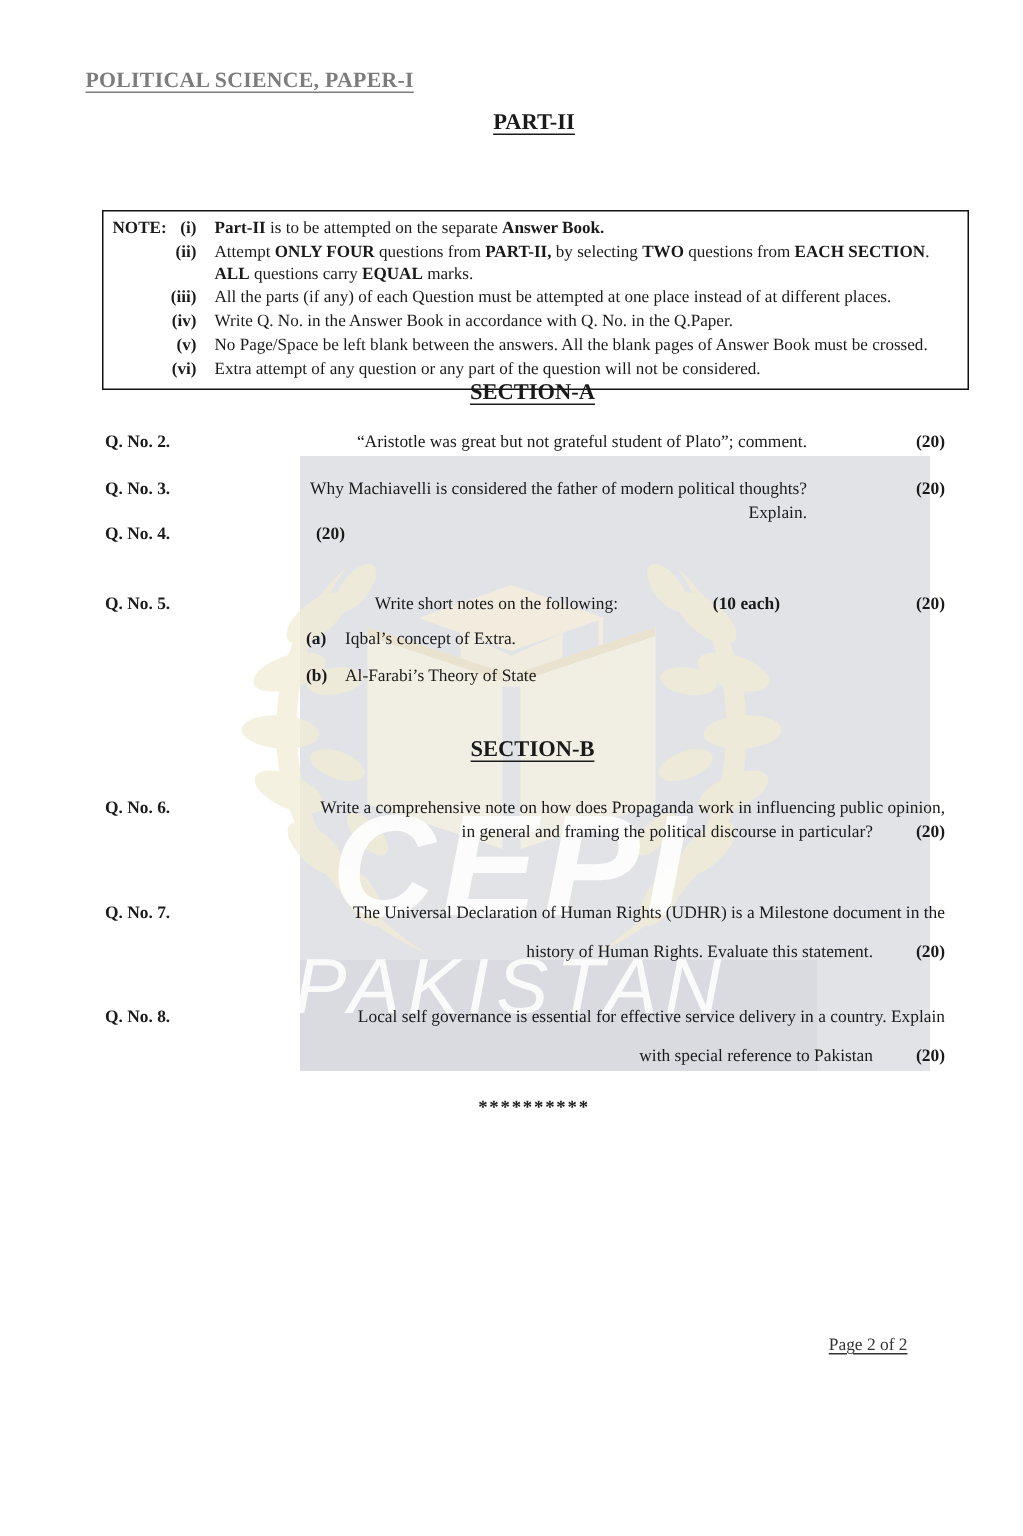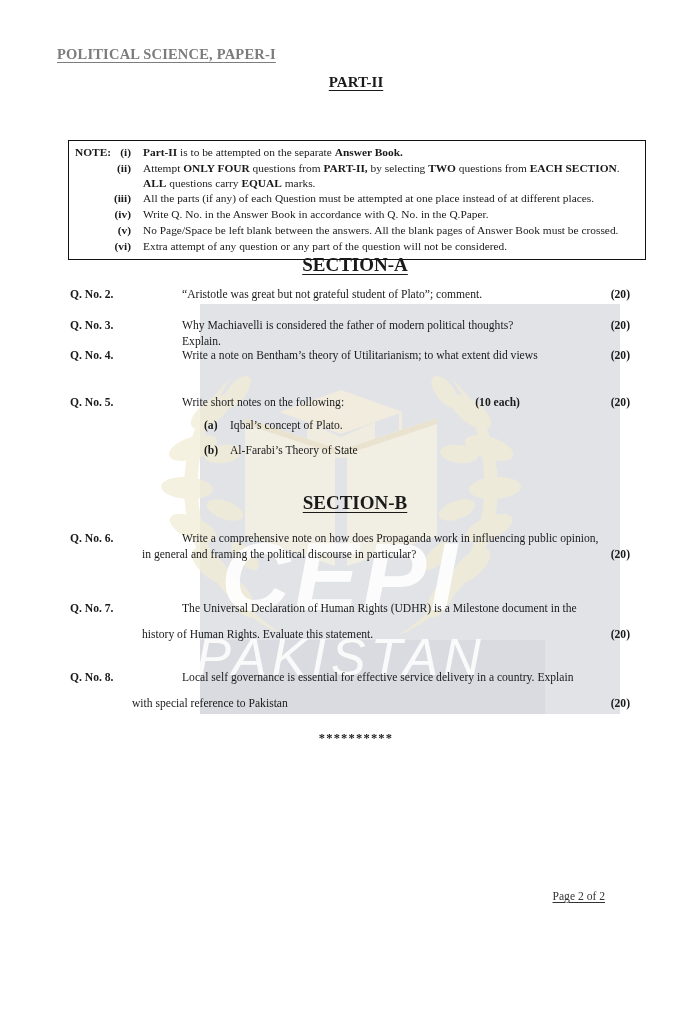--- a/index.html
+++ b/index.html
@@ -132,7 +132,7 @@
     position: absolute;
     left: 0; right: 0;
     text-align: center;
-    font-size: 19px;
+    font-size: 15px;
     font-weight: bold;
     text-decoration: underline;
     text-underline-offset: 3px;

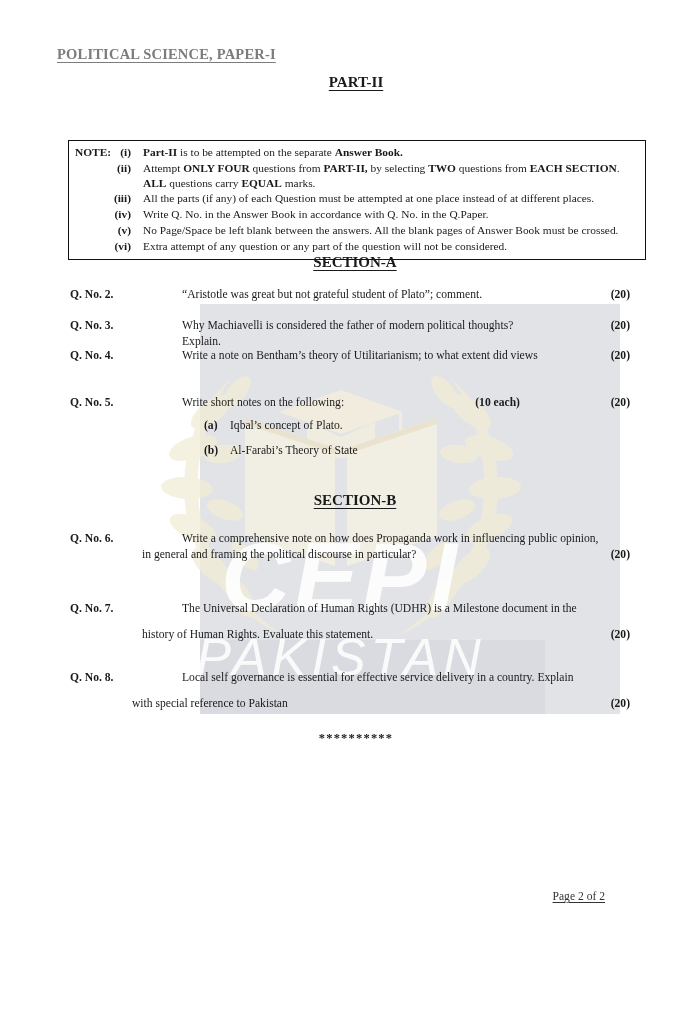--- a/index.html
+++ b/index.html
@@ -161,6 +161,7 @@
   }
   .q-body {
     flex: 1 1 auto;
+    text-align: right;
   }
   .q-marks {
     font-weight: bold;

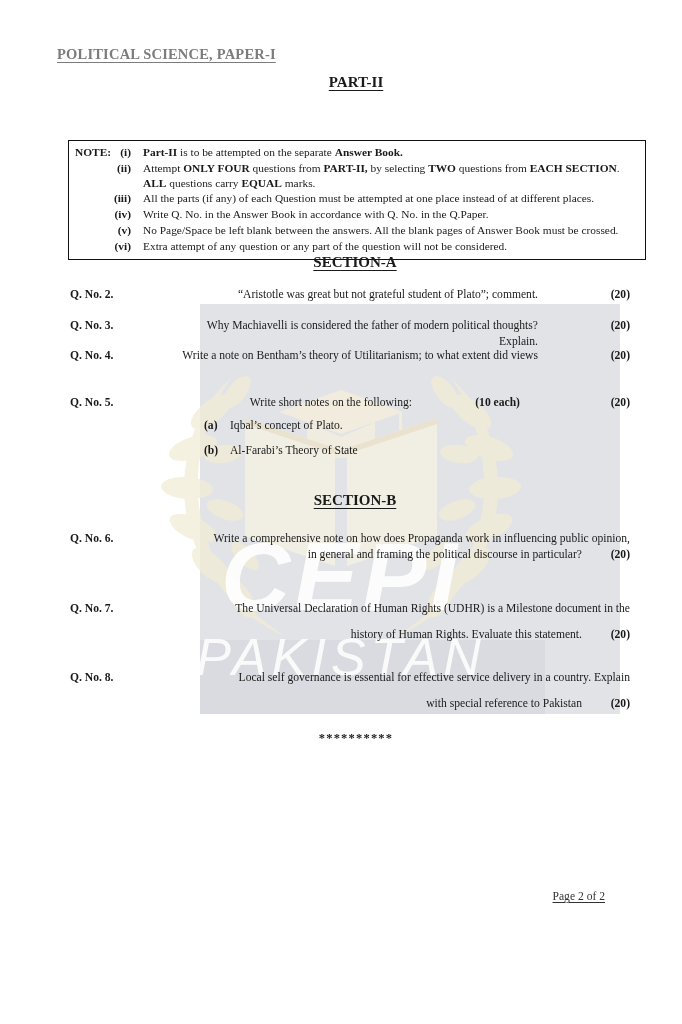--- a/index.html
+++ b/index.html
@@ -362,7 +362,6 @@
     <div class="q" id="q4">
       <div class="q-line">
         <span class="q-no">Q. No. 4.</span>
-        <span class="q-body">Write a note on Bentham’s theory of Utilitarianism; to what extent did views</span>
         <span class="q-marks">(20)</span>
       </div>
     </div>

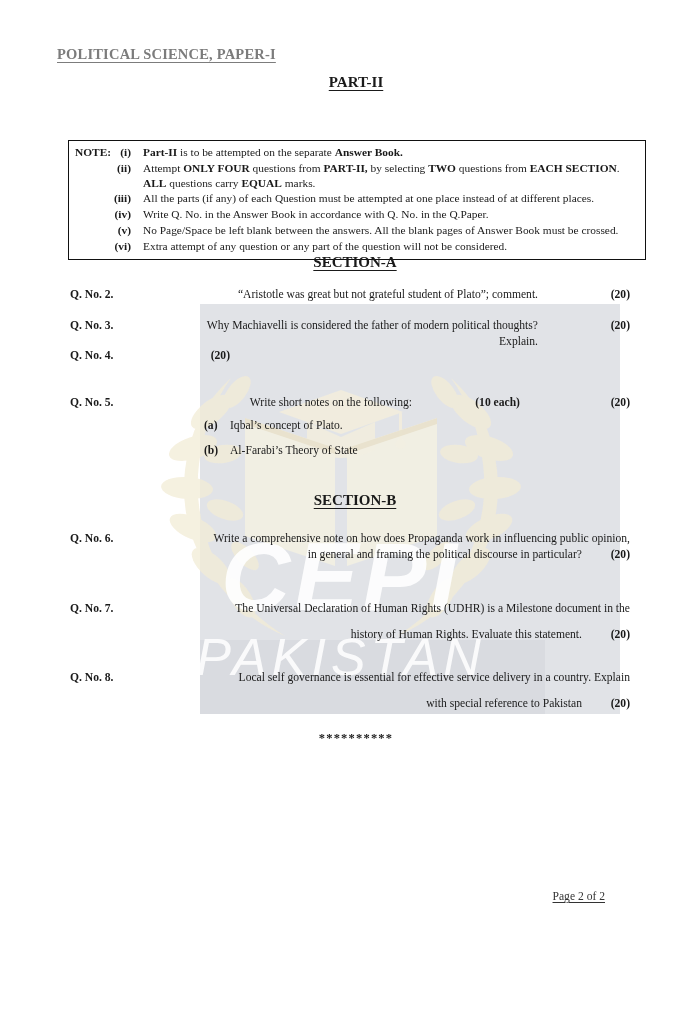--- a/index.html
+++ b/index.html
@@ -376,7 +376,7 @@
       <div class="sub-list">
         <div class="sub-item">
           <span class="sub-key">(a)</span>
-          <span>Iqbal’s concept of Plato.</span>
+          <span>Iqbal’s concept of Extra.</span>
         </div>
         <div class="sub-item">
           <span class="sub-key">(b)</span>

